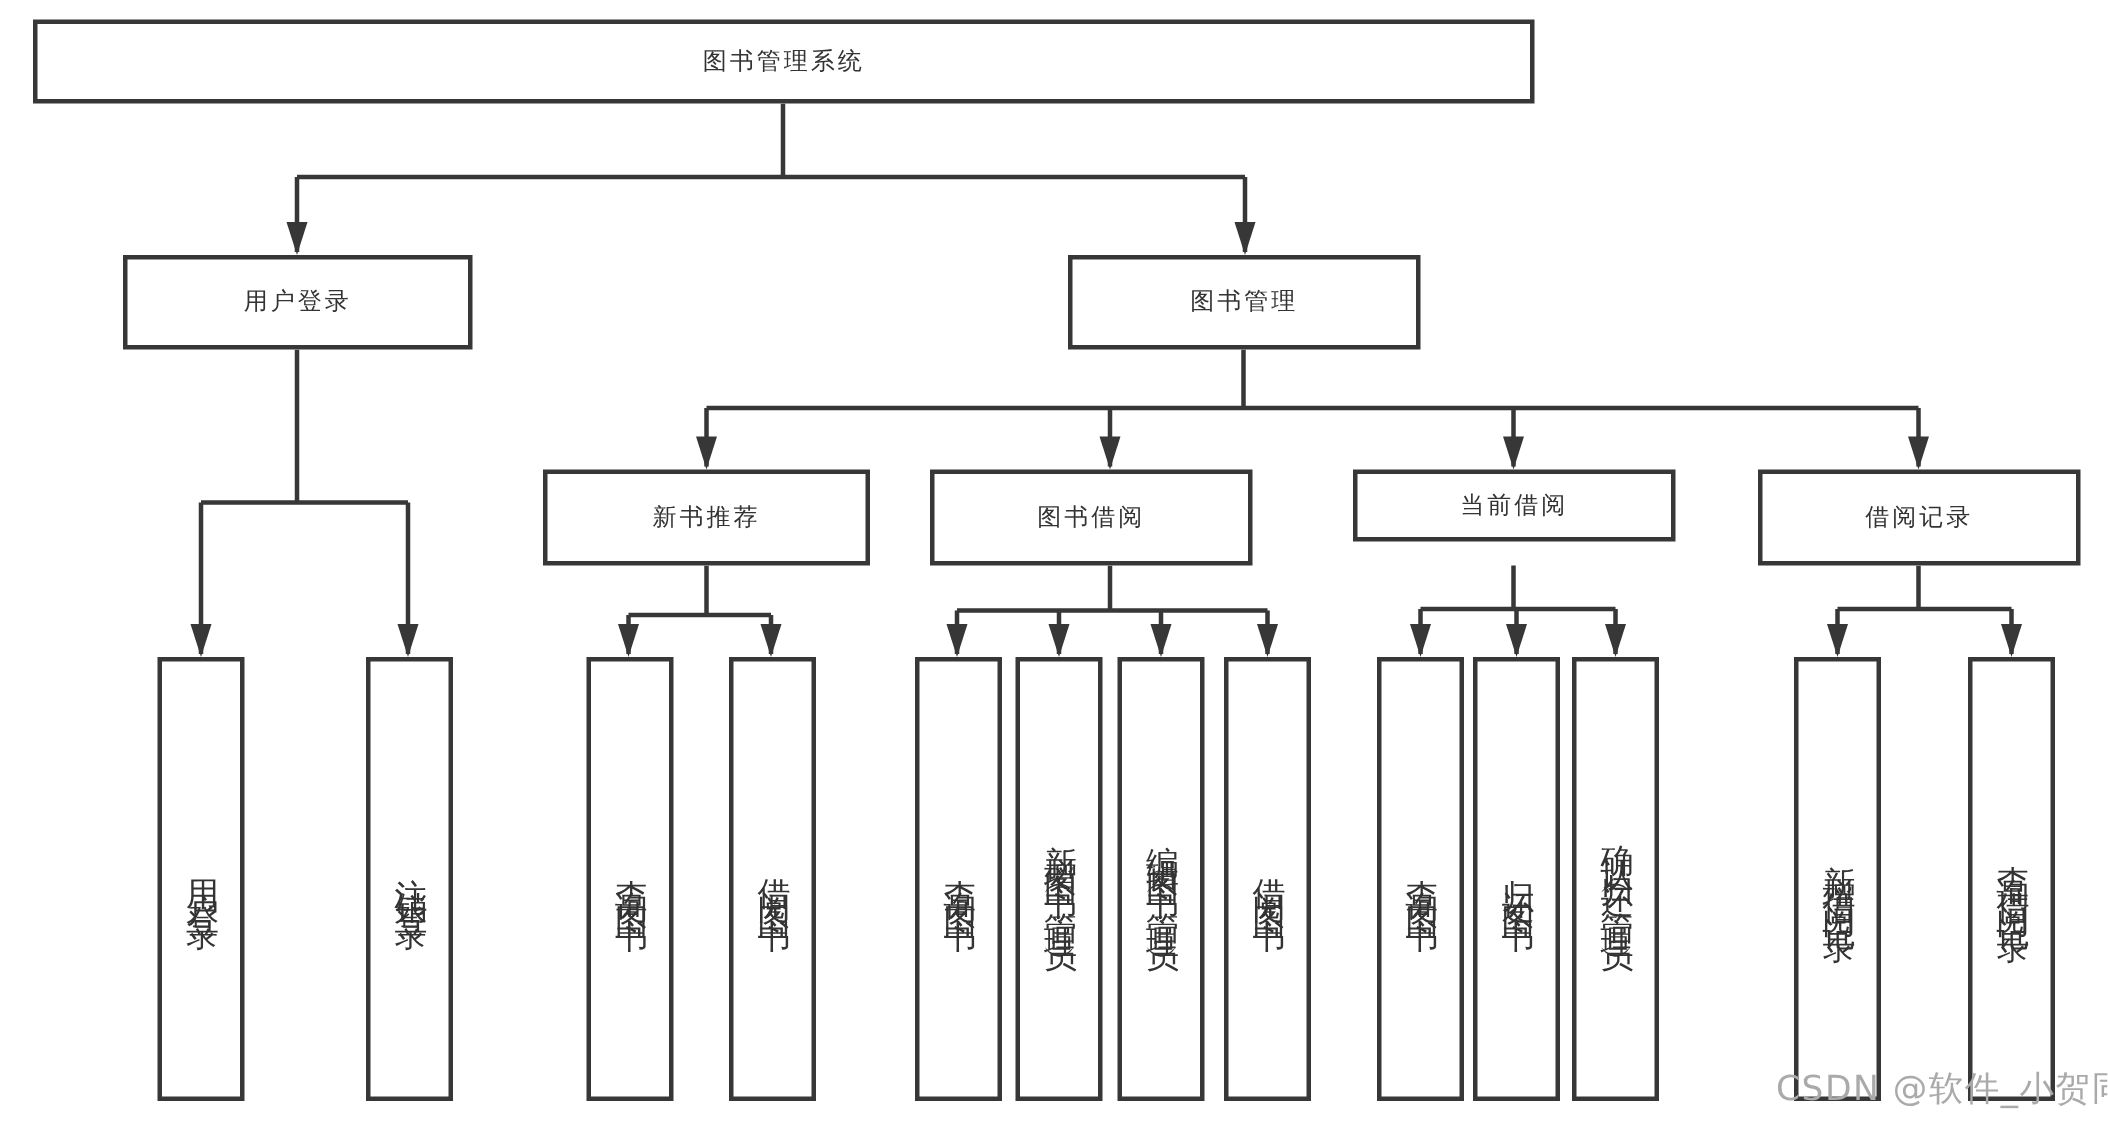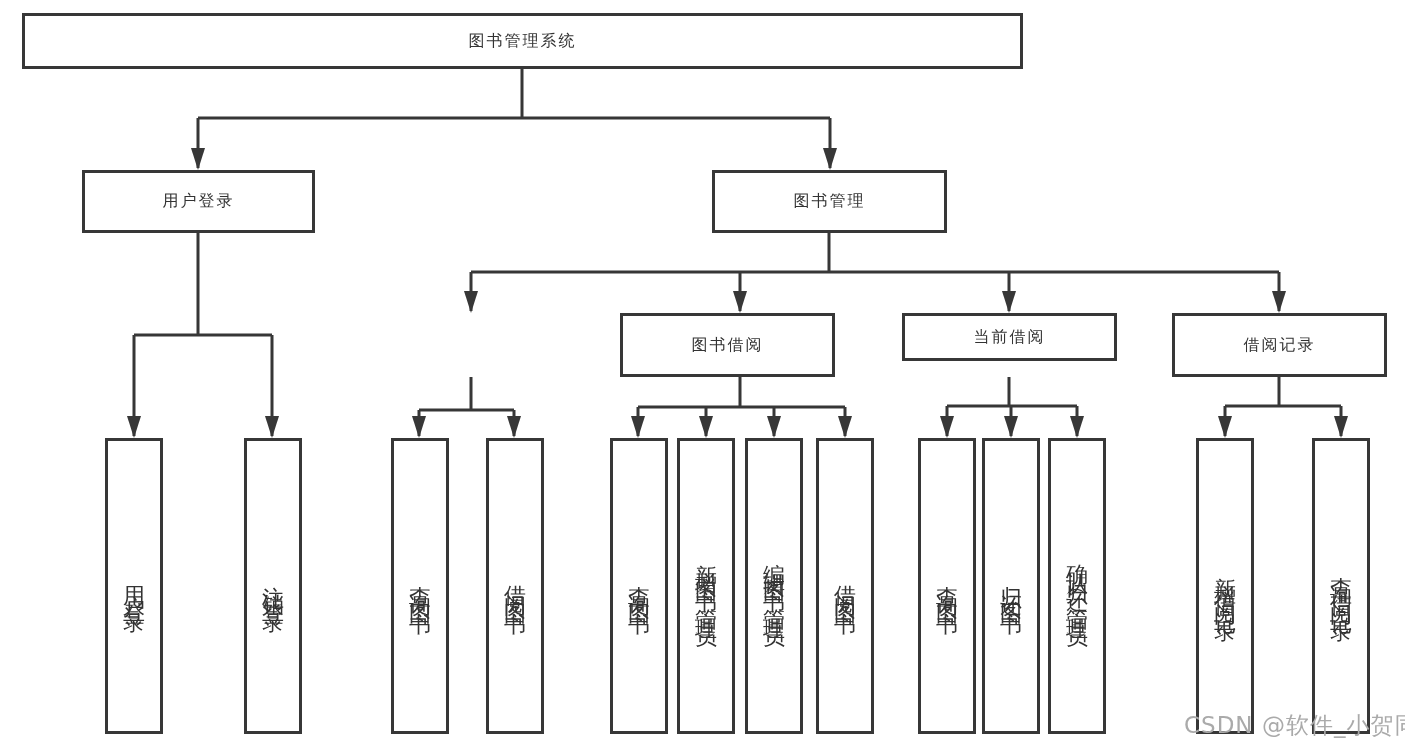--- a/index.html
+++ b/index.html
@@ -70,6 +70,7 @@
   <div class="node" style="left:82px;top:170px;width:233px;height:63px;">用户登录</div>
   <div class="node" style="left:712px;top:170px;width:235px;height:63px;">图书管理</div>
 
+  <div class="node" style="left:362px;top:313px;width:218px;height:64px;">新书推荐</div>
   <div class="node" style="left:620px;top:313px;width:215px;height:64px;">图书借阅</div>
   <div class="node" style="left:902px;top:313px;width:215px;height:48px;">当前借阅</div>
   <div class="node" style="left:1172px;top:313px;width:215px;height:64px;">借阅记录</div>

